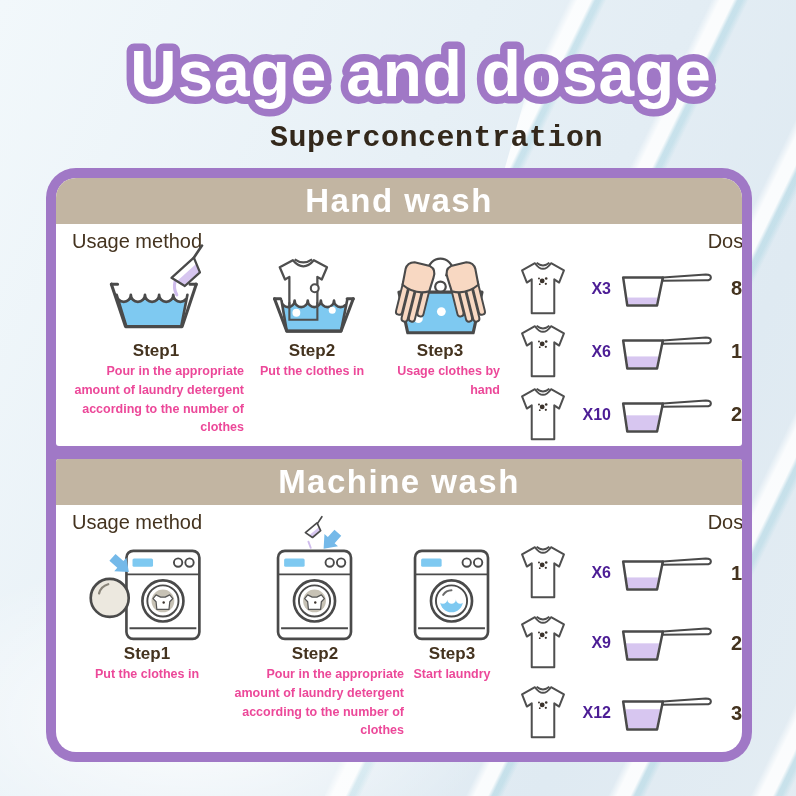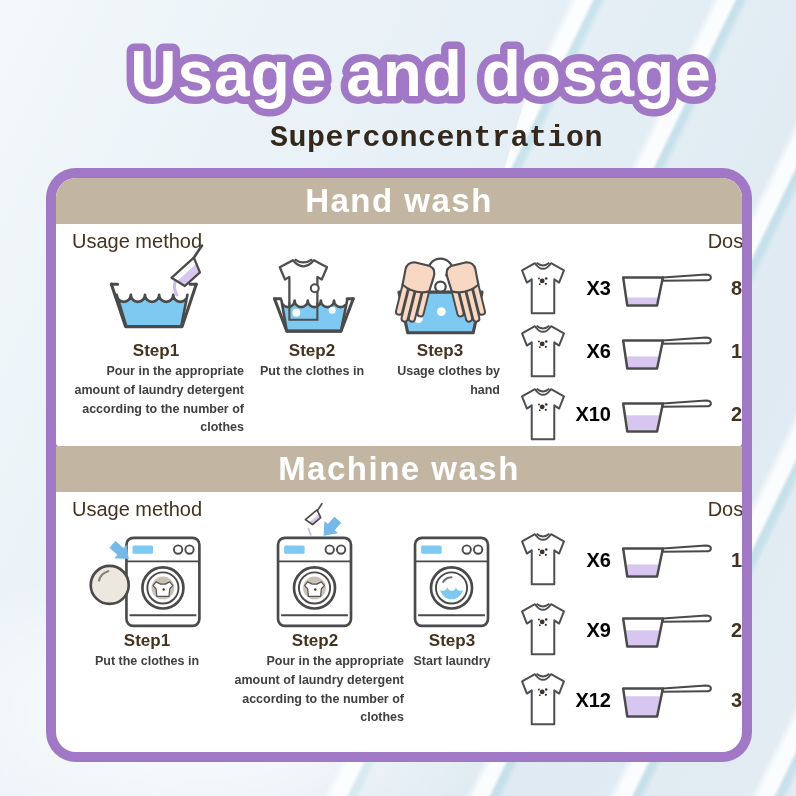--- a/index.html
+++ b/index.html
@@ -39,7 +39,7 @@
   .panel {
     position:absolute; left:46px; top:168px; width:706px; height:594px;
     box-sizing:border-box; background:#a078c6; border-radius:30px; padding:10px;
-    display:flex; flex-direction:column; 
+    display:flex; flex-direction:column; gap:13px;
   }
   .section { background:#ffffff; overflow:hidden; display:flex; flex-direction:column; }
   .section.hand   { flex:0 0 268px; border-radius:20px 20px 3px 3px; }

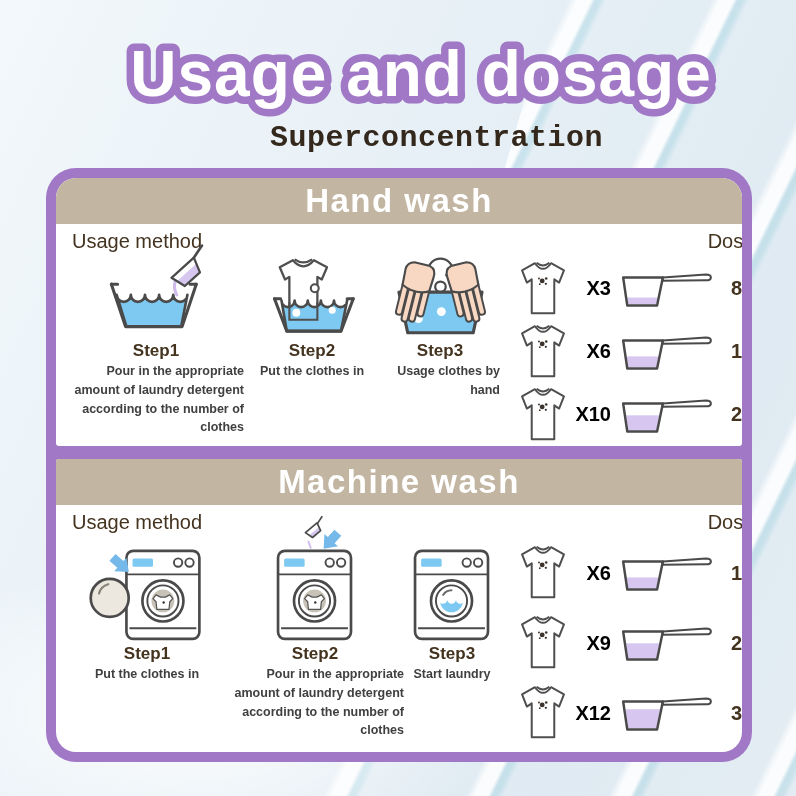--- a/index.html
+++ b/index.html
@@ -67,7 +67,7 @@
   .machine .dose-row { height:70px; }
   .dose-row { display:flex; align-items:center; }
   .dose-shirt svg { width:50px; height:58px; display:block; }
-  .dose-count { font-size:20px; font-weight:bold; color:#000000; width:46px; margin-left:-3px; }
+  .dose-count { font-size:16px; font-weight:bold; color:#4c1d95; width:46px; margin-left:-3px; }
   .dose-scoop svg { width:96px; height:42px; display:block; margin-left:8px; }
   .dose-amount { font-size:20px; font-weight:bold; color:#44331f; margin-left:16px; }
   svg { overflow:visible; }

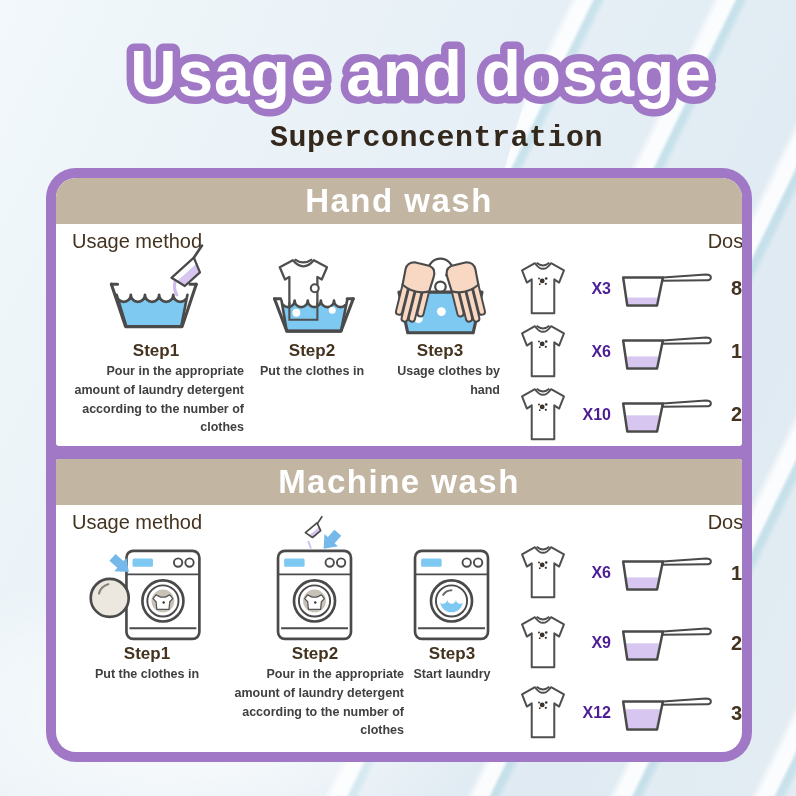--- a/index.html
+++ b/index.html
@@ -61,7 +61,7 @@
   .hand .step-icon svg { height:84px; display:block; }
   .machine .step-icon svg { height:114px; display:block; }
   .step-label { font-size:17px; font-weight:bold; color:#44331f; margin-top:2px; }
-  .step-desc  { font-size:12.5px; font-weight:bold; color:#404040; line-height:1.5; margin-top:1px; }
+  .step-desc  { font-size:12.5px; font-weight:bold; color:#ec4899; line-height:1.5; margin-top:1px; }
   .dose-rows { display:flex; flex-direction:column; margin-top:2px; }
   .hand .dose-row { height:63px; }
   .machine .dose-row { height:70px; }

